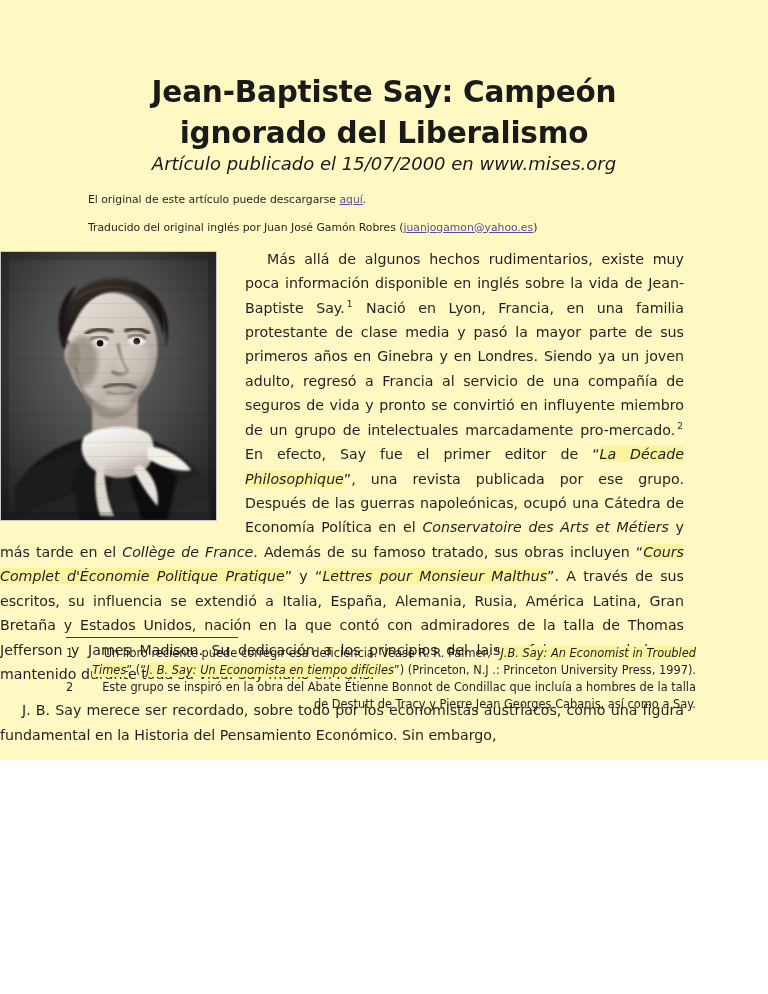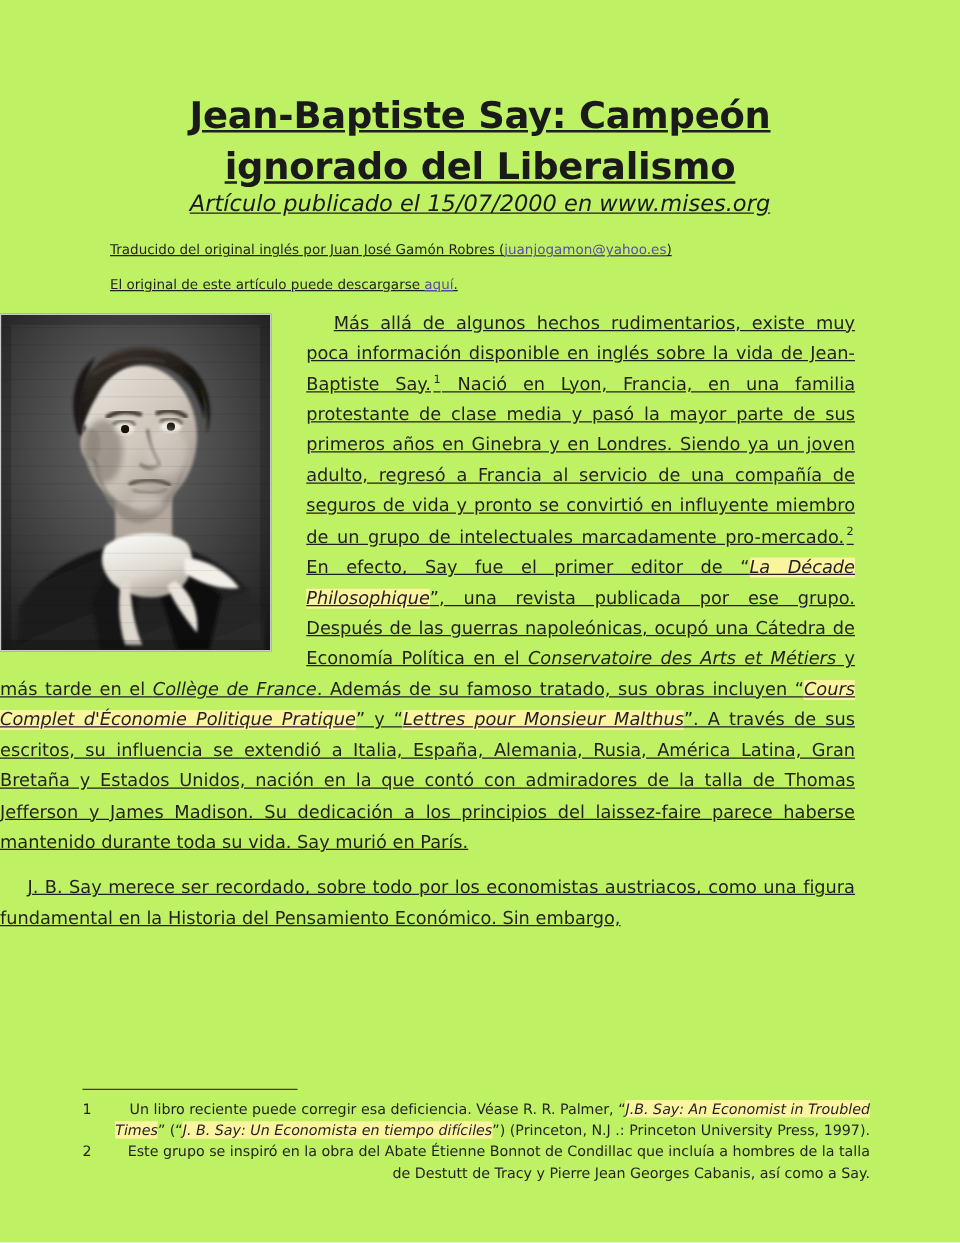--- a/index.html
+++ b/index.html
@@ -19,11 +19,10 @@
   .page {
     position: relative;
     width: 768px;
-    height: 994px;
-    background: #bef264;
+    height: 760px;
+    background: #fef9c3;
     box-sizing: border-box;
     padding: 0;
-    text-decoration: underline;
   }
 
   

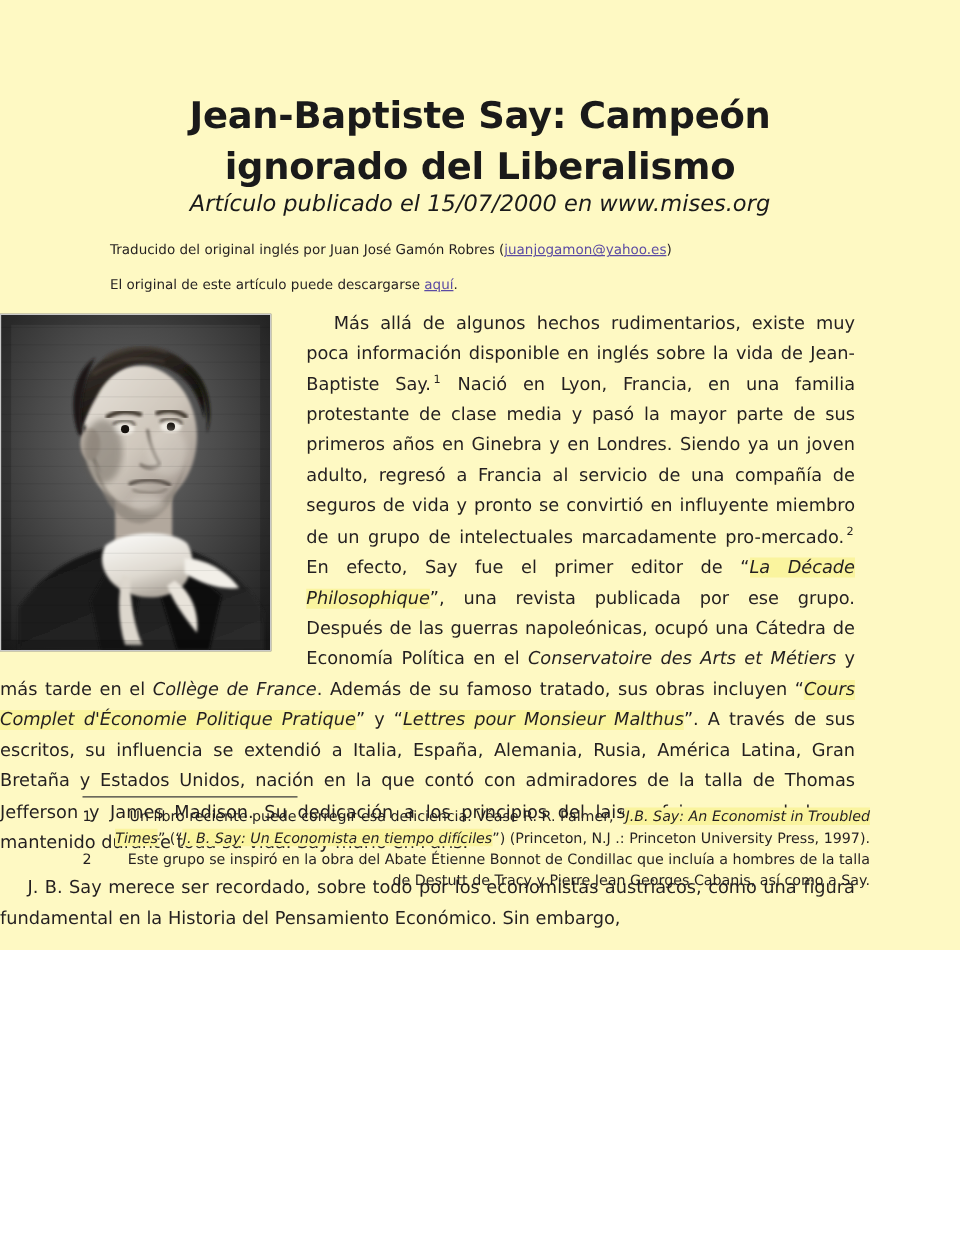--- a/index.html
+++ b/index.html
@@ -157,8 +157,8 @@
   </div>
 
   <div class="meta-lines">
+    <div class="meta-line"><span>El original de este artículo puede descargarse </span><a class="doclink" href="#">aquí</a><span>.</span></div>
     <div class="meta-line"><span>Traducido del original inglés por Juan José Gamón Robres (</span><a class="doclink" href="#">juanjogamon@yahoo.es</a><span>)</span></div>
-    <div class="meta-line"><span>El original de este artículo puede descargarse </span><a class="doclink" href="#">aquí</a><span>.</span></div>
   </div>
 
   <div class="body-area">

